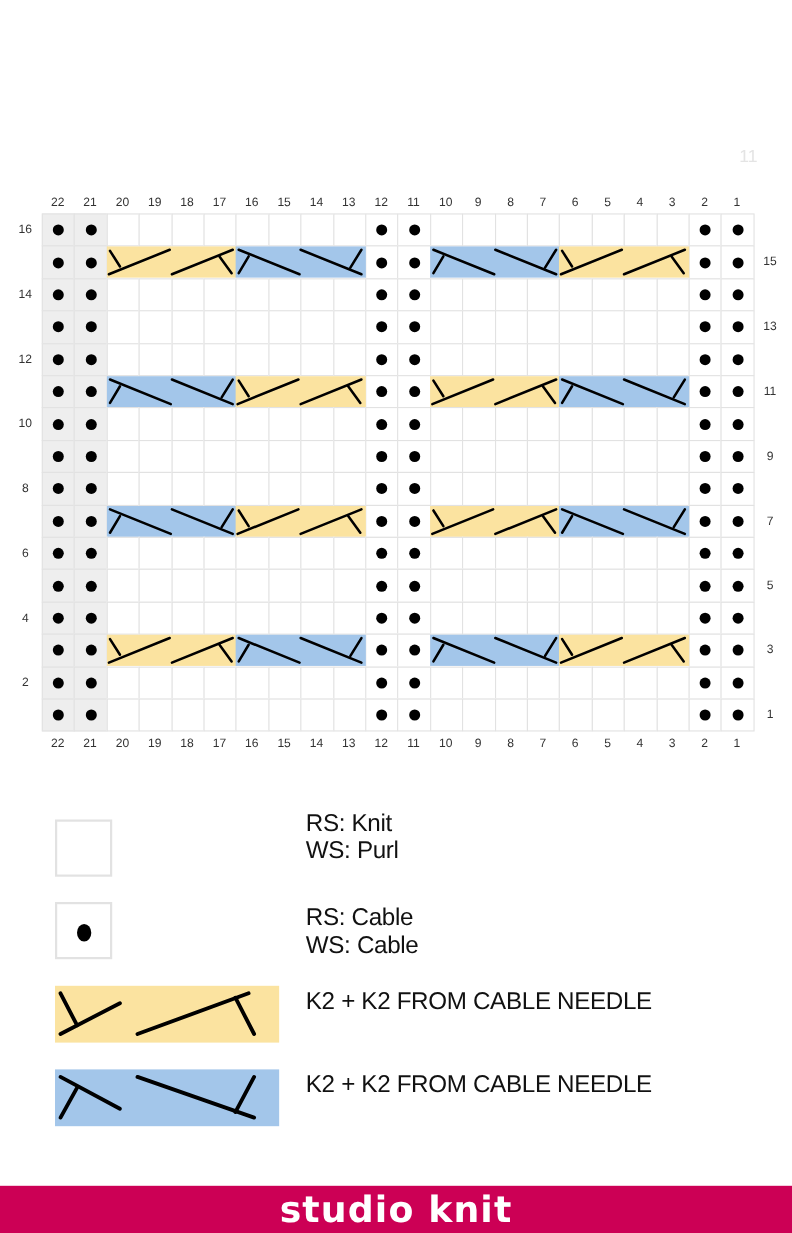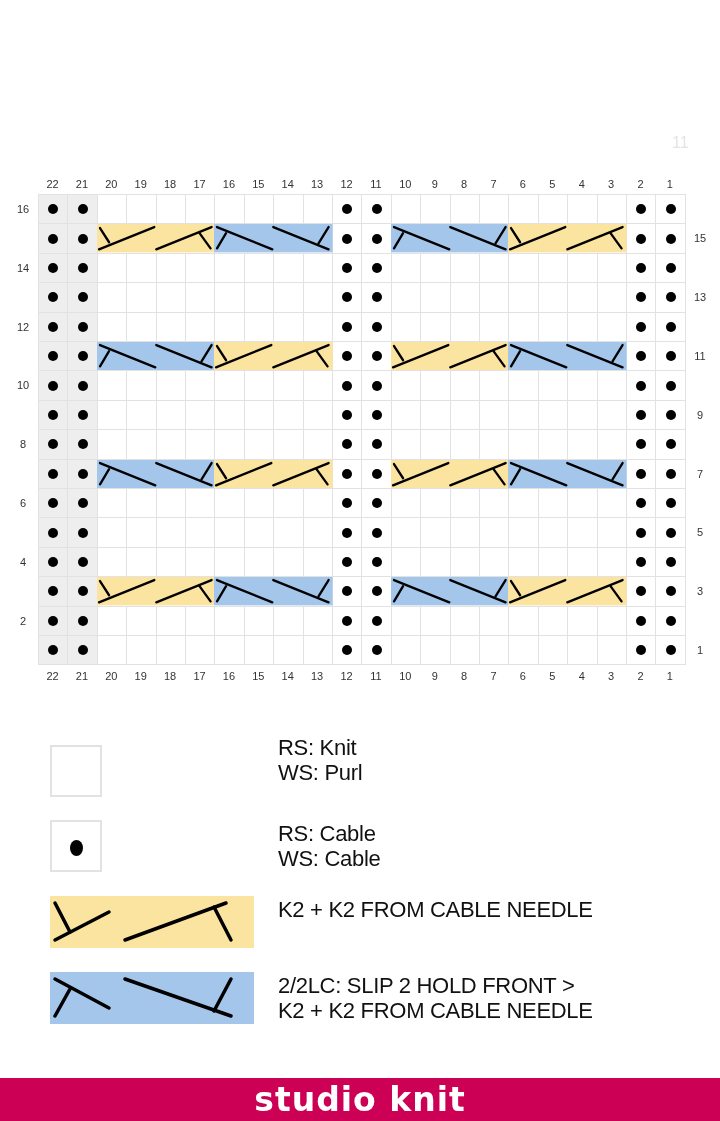--- a/index.html
+++ b/index.html
@@ -788,7 +788,6 @@
     </svg>
   </div>
   <div class="legend-text" style="left:278px;top:973px;">
-    <div>2/2LC: SLIP 2 HOLD FRONT &gt;</div>
     <div>K2 + K2 FROM CABLE NEEDLE</div>
   </div>
 </div>

